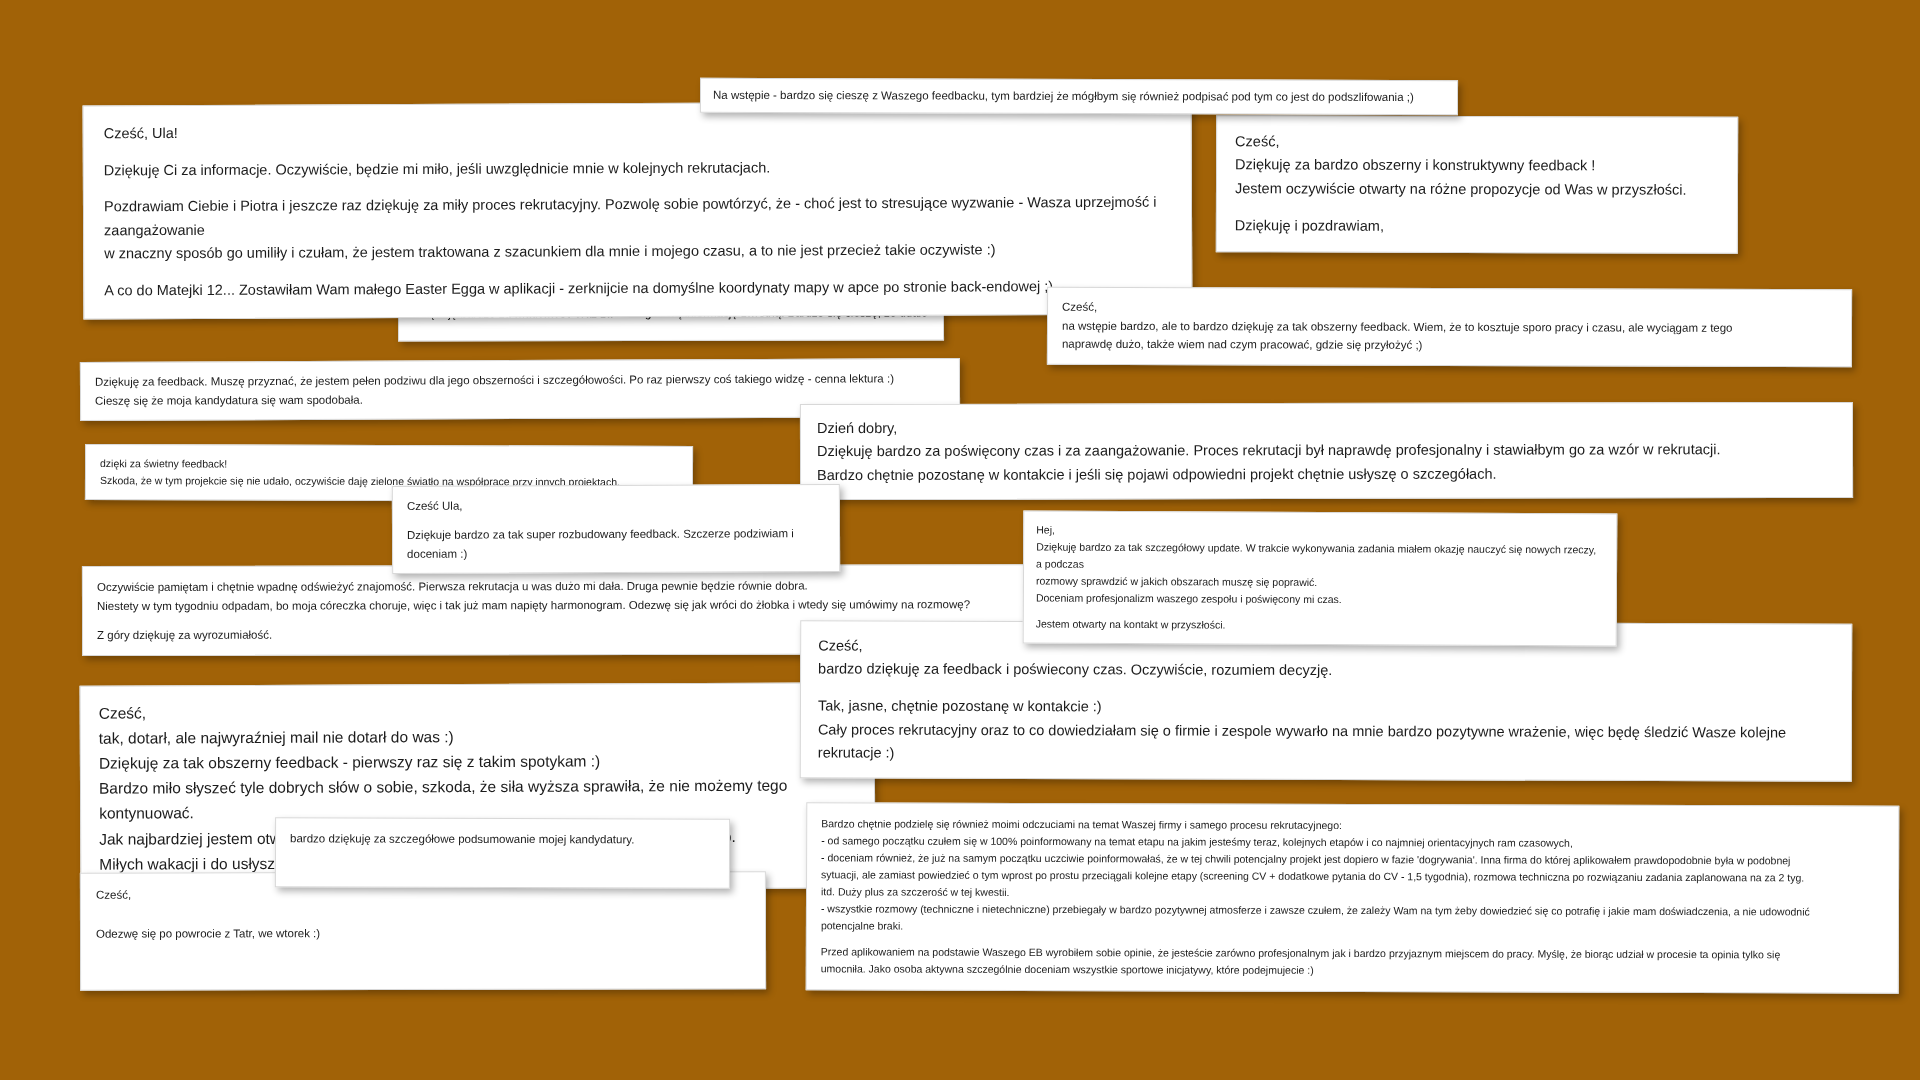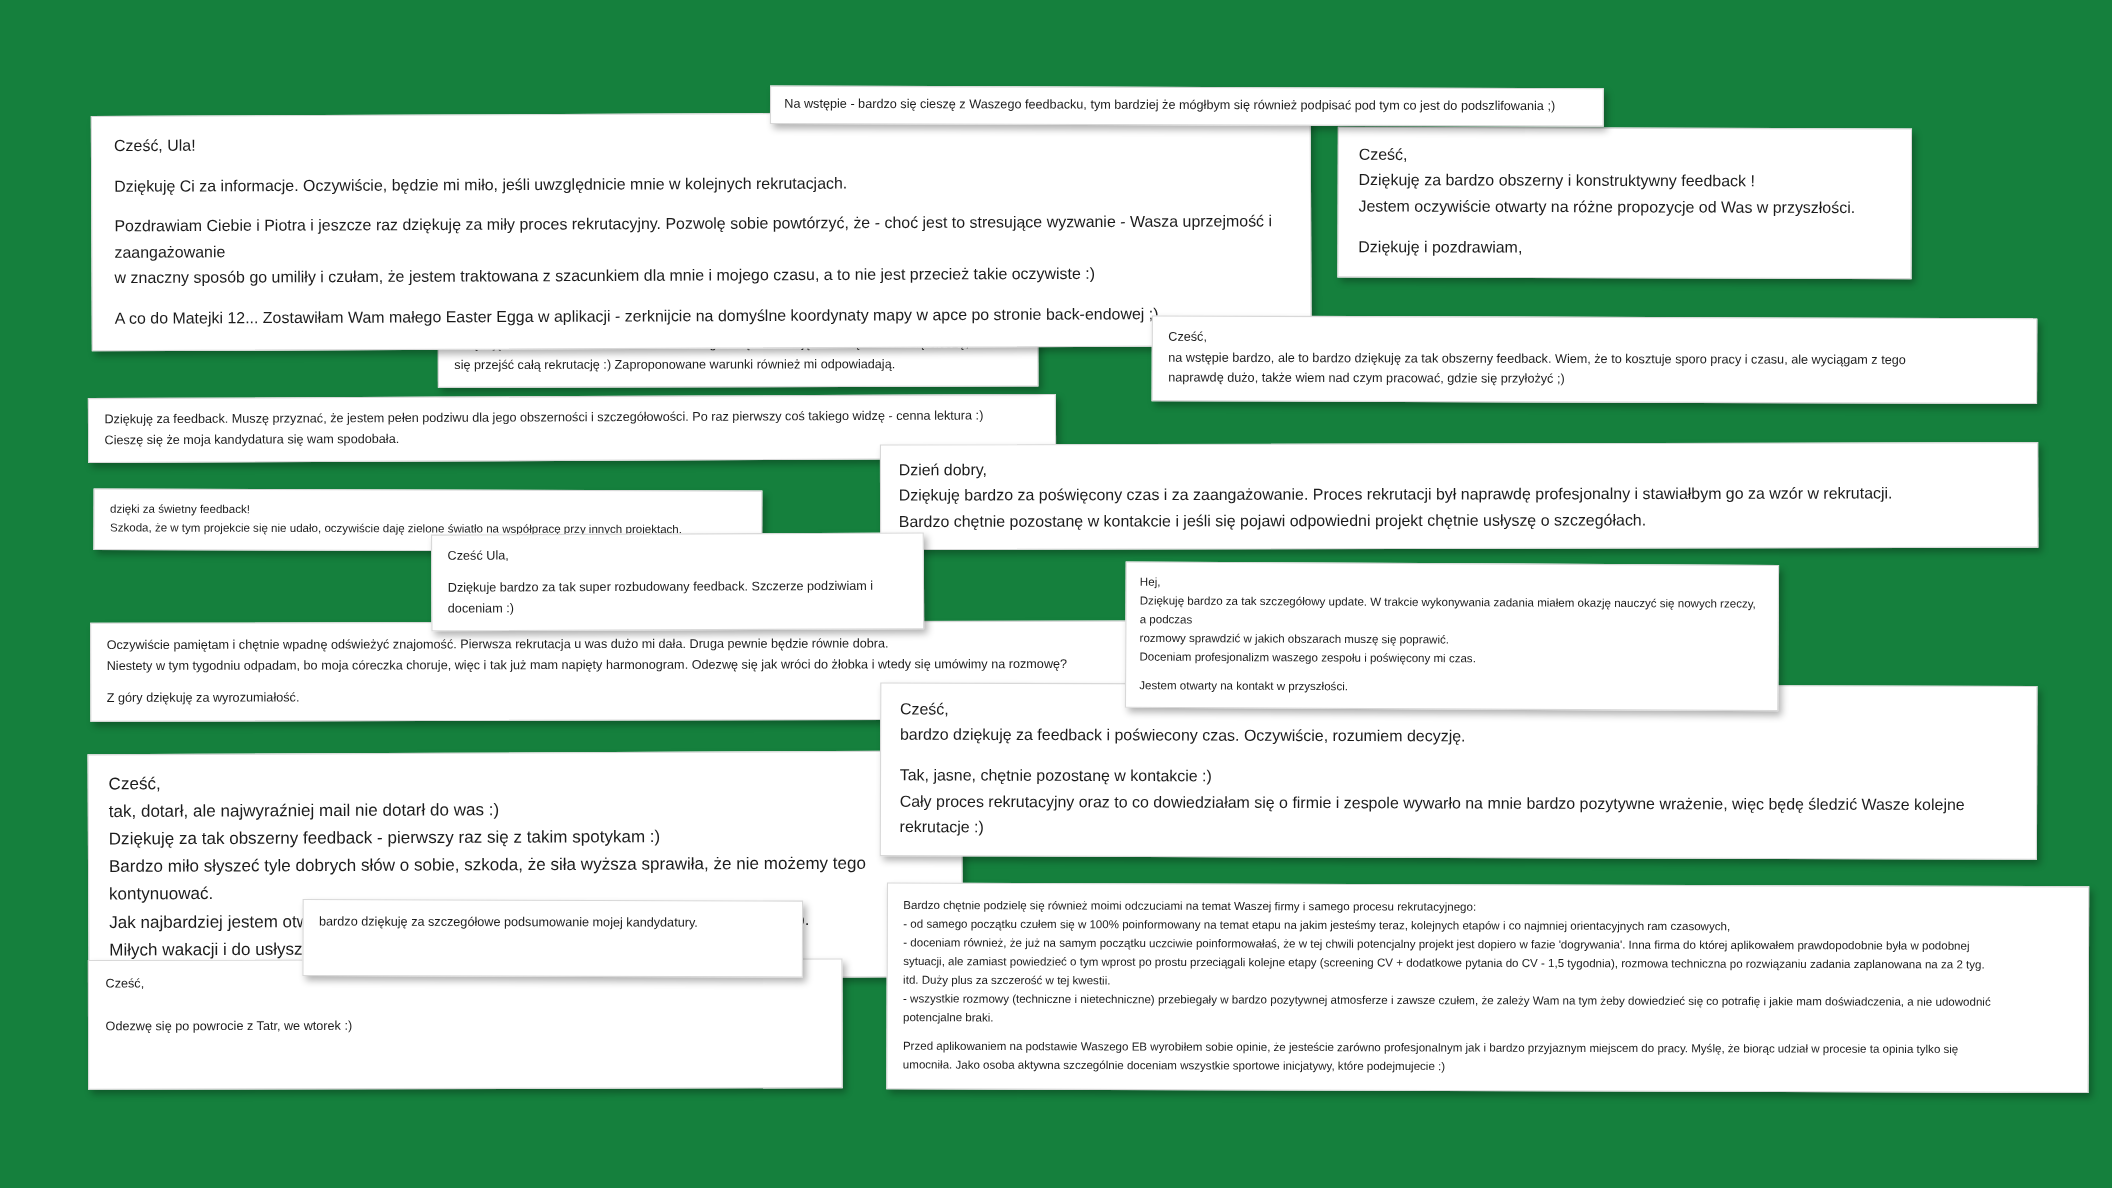--- a/index.html
+++ b/index.html
@@ -11,7 +11,7 @@
     position: relative;
     width: 1920px;
     height: 1080px;
-    background: #15803d;
+    background: #a16207;
     overflow: hidden;
     font-family: "Liberation Sans", sans-serif;
     color: #1c1c1c;

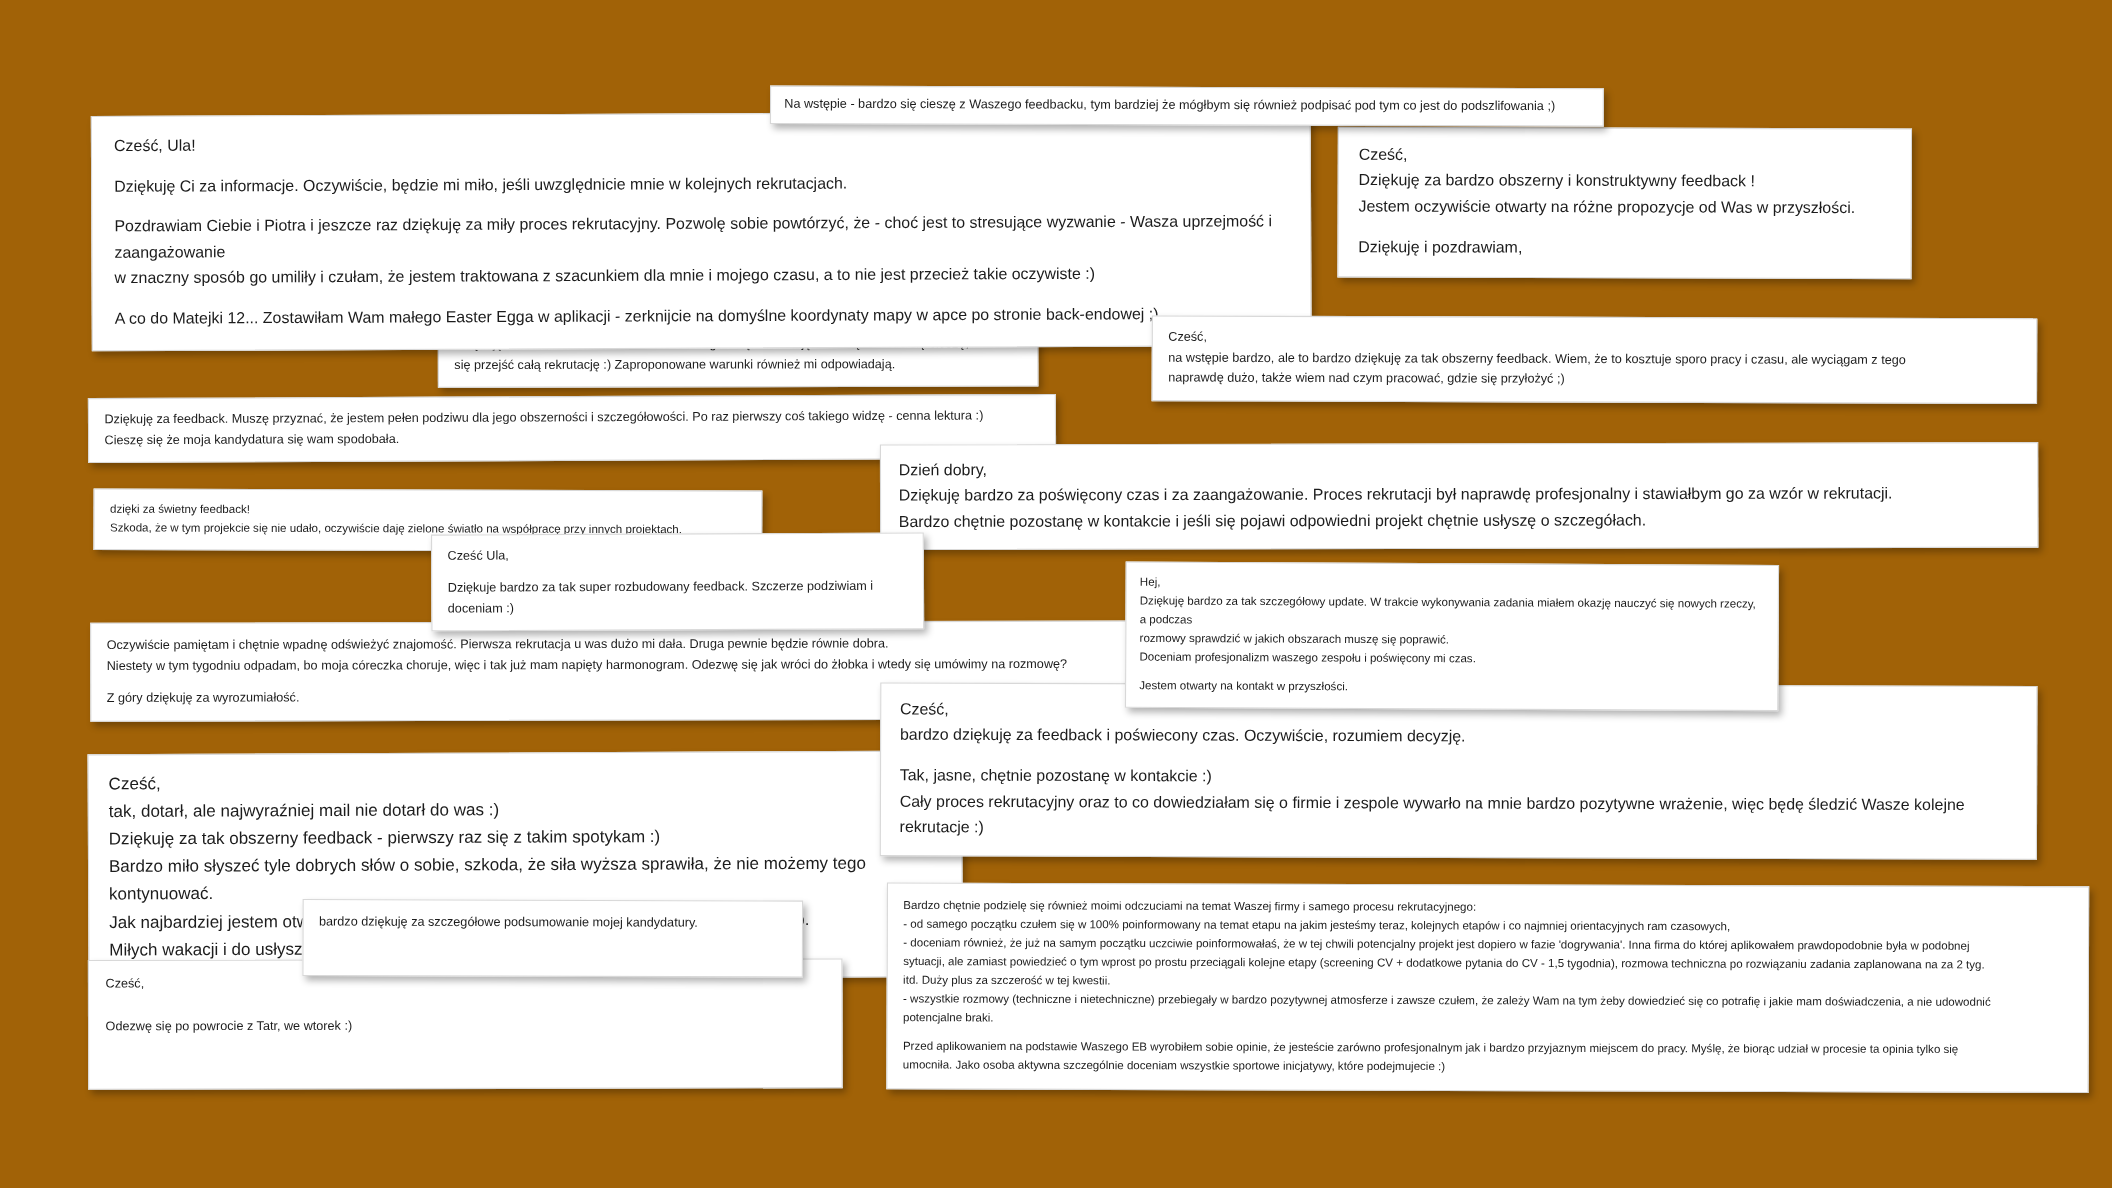--- a/index.html
+++ b/index.html
@@ -74,7 +74,6 @@
 
   <div class="card t-sm r-c" style="left:398px; top:293px; width:546px; min-height:48px; padding:10px 14px; z-index:8;">
       <p>Dziękuję bardzo za wiadomość oraz za szczegółową informację zwrotną. Bardzo się cieszę, że udało</p>
-      <p>się przejść całą rekrutację :) Zaproponowane warunki również mi odpowiadają.</p>
     </div>
 
   <div class="card t-sm r-b" style="left:1047px; top:288px; width:805px; min-height:66px; padding:10px 14px; z-index:10;">

